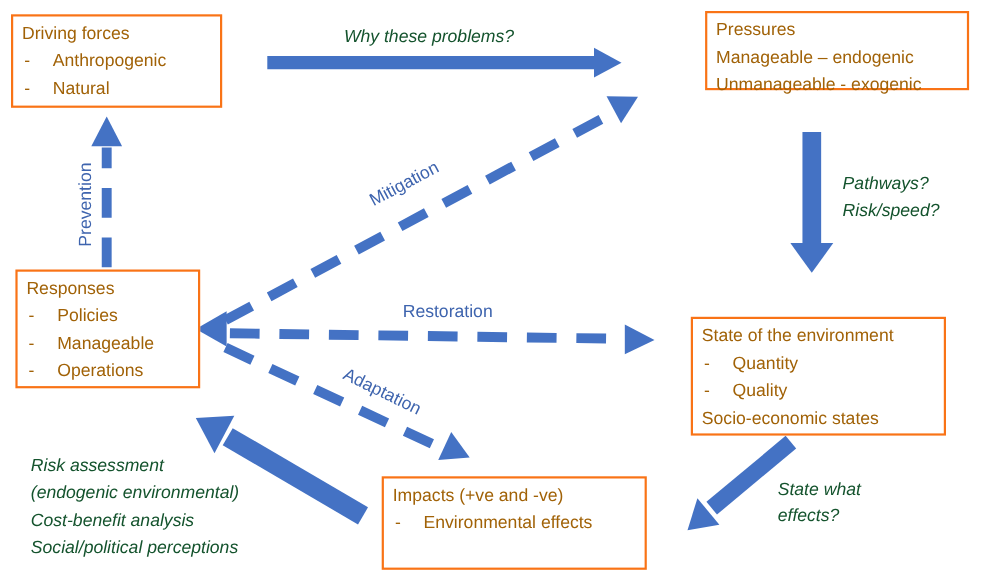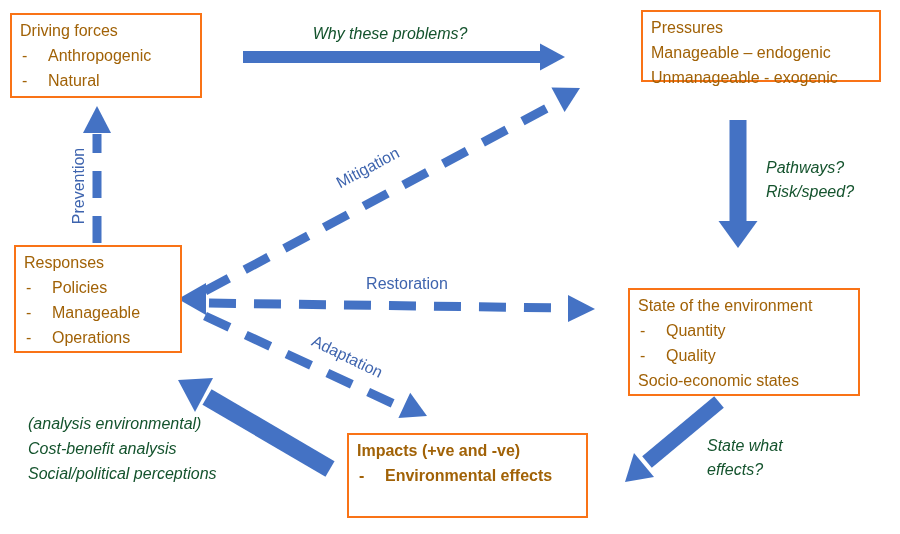--- a/index.html
+++ b/index.html
@@ -152,6 +152,7 @@
   </div>
 
   <div class="label black risk-note">
+    <div>Risk assessment</div>
     <div>(analysis environmental)</div>
     <div>Cost-benefit analysis</div>
     <div>Social/political perceptions</div>

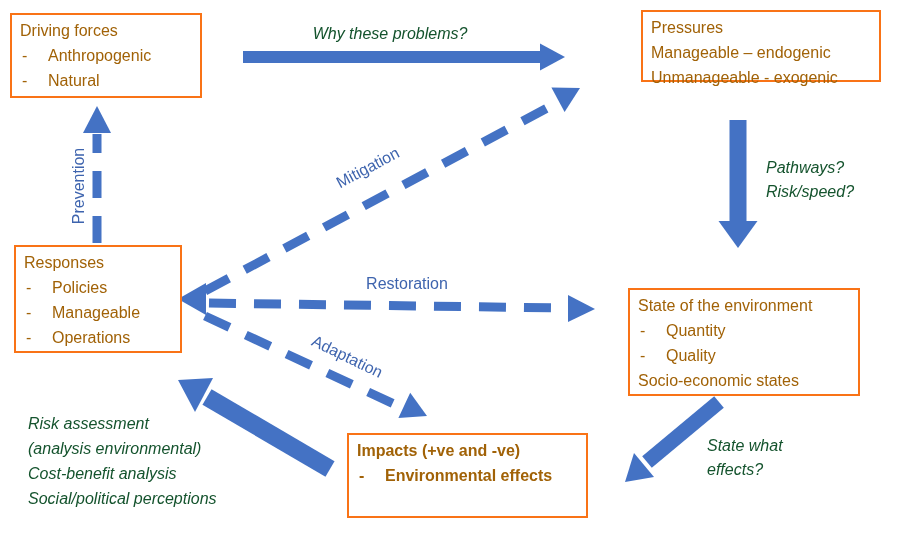--- a/index.html
+++ b/index.html
@@ -153,7 +153,7 @@
 
   <div class="label black risk-note">
     <div>Risk assessment</div>
-    <div>(analysis environmental)</div>
+    <div>(endogenic environmental)</div>
     <div>Cost-benefit analysis</div>
     <div>Social/political perceptions</div>
   </div>

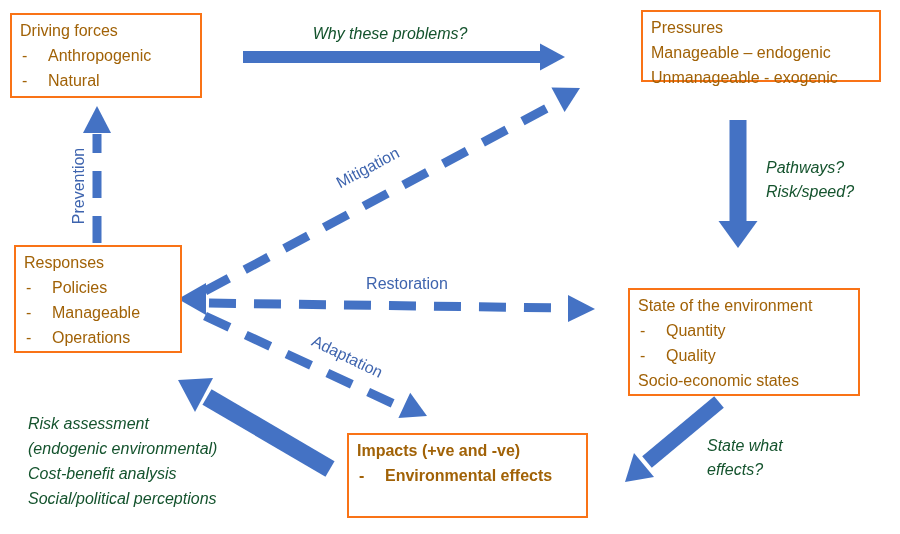--- a/index.html
+++ b/index.html
@@ -29,7 +29,7 @@
   .box-driving   {left:10px;  top:13px;  width:192px; height:85px;}
   .box-pressures {left:641px; top:10px;  width:240px; height:72px;}
   .box-state     {left:628px; top:260px; width:232px; height:108px;margin-top:28px;}
-  .box-impacts   {left:347px; top:433px; width:241px; height:85px;font-weight:bold;}
+  .box-impacts   {left:347px; top:433px; width:241px; height:85px;}
   .box-responses {left:14px;  top:245px; width:168px; height:108px;}
 
   .label{

